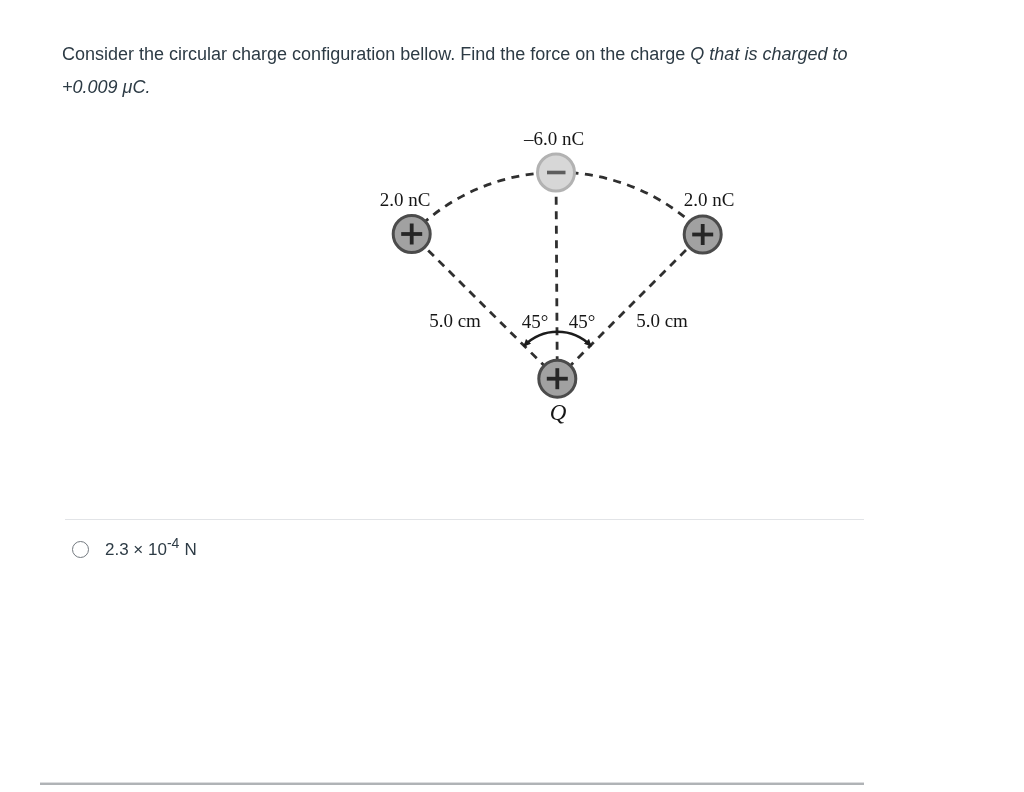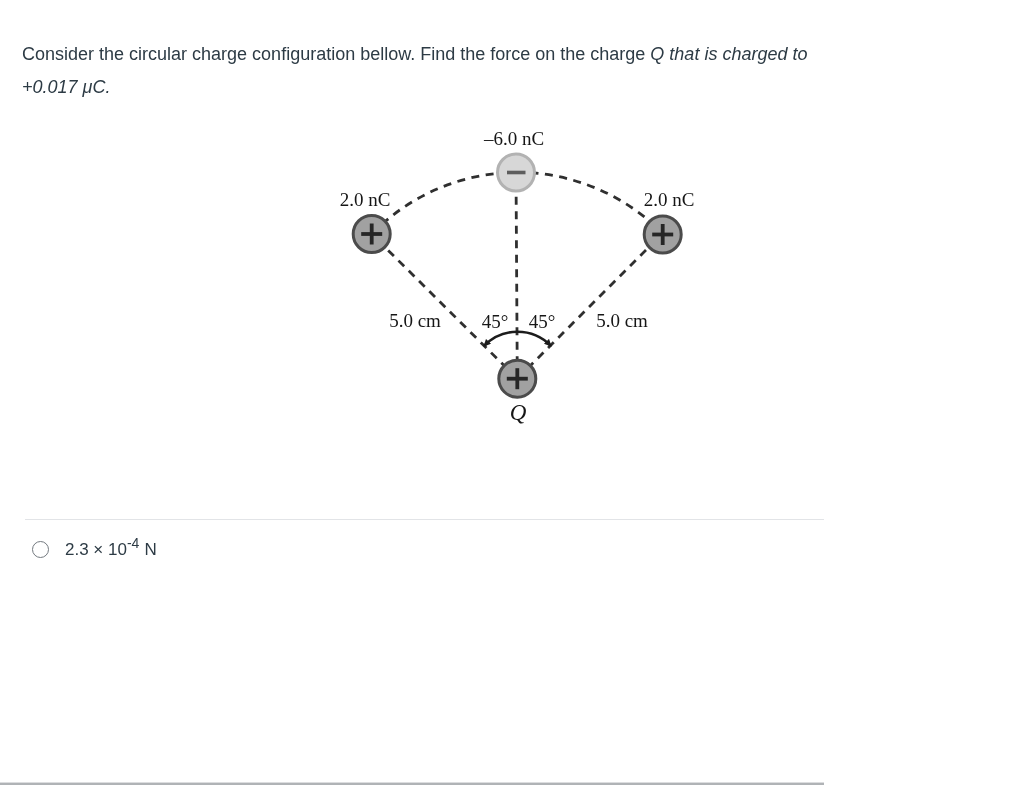--- a/index.html
+++ b/index.html
@@ -10,6 +10,7 @@
     background: #ffffff;
     font-family: "Liberation Sans", sans-serif;
     overflow: hidden;
+    margin-left: 40px;
   }
   .question {
     position: absolute;

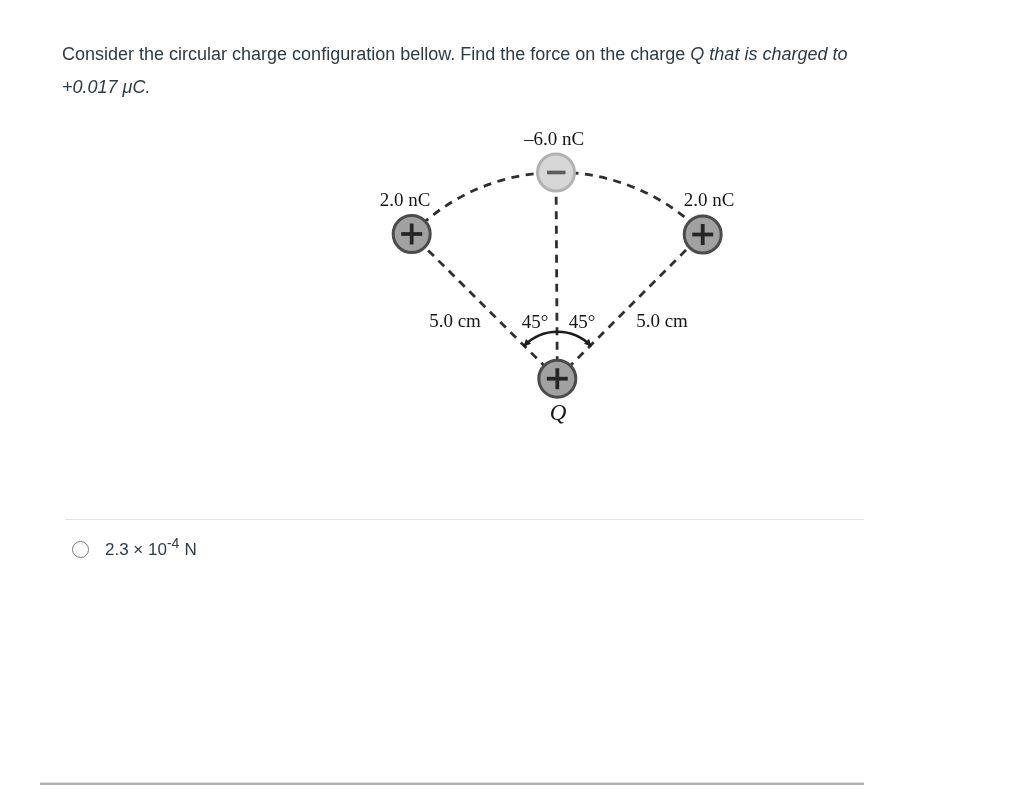--- a/index.html
+++ b/index.html
@@ -86,7 +86,7 @@
 
   <div class="question">
     <span>Consider the circular charge configuration bellow. Find the force on the charge </span><em>Q that is charged to</em><br>
-    <em>+0.017 μC.</em>
+    <em>+0.009 μC.</em>
   </div>
 
   <svg class="diagram" width="400" height="320" viewBox="0 0 400 320">

